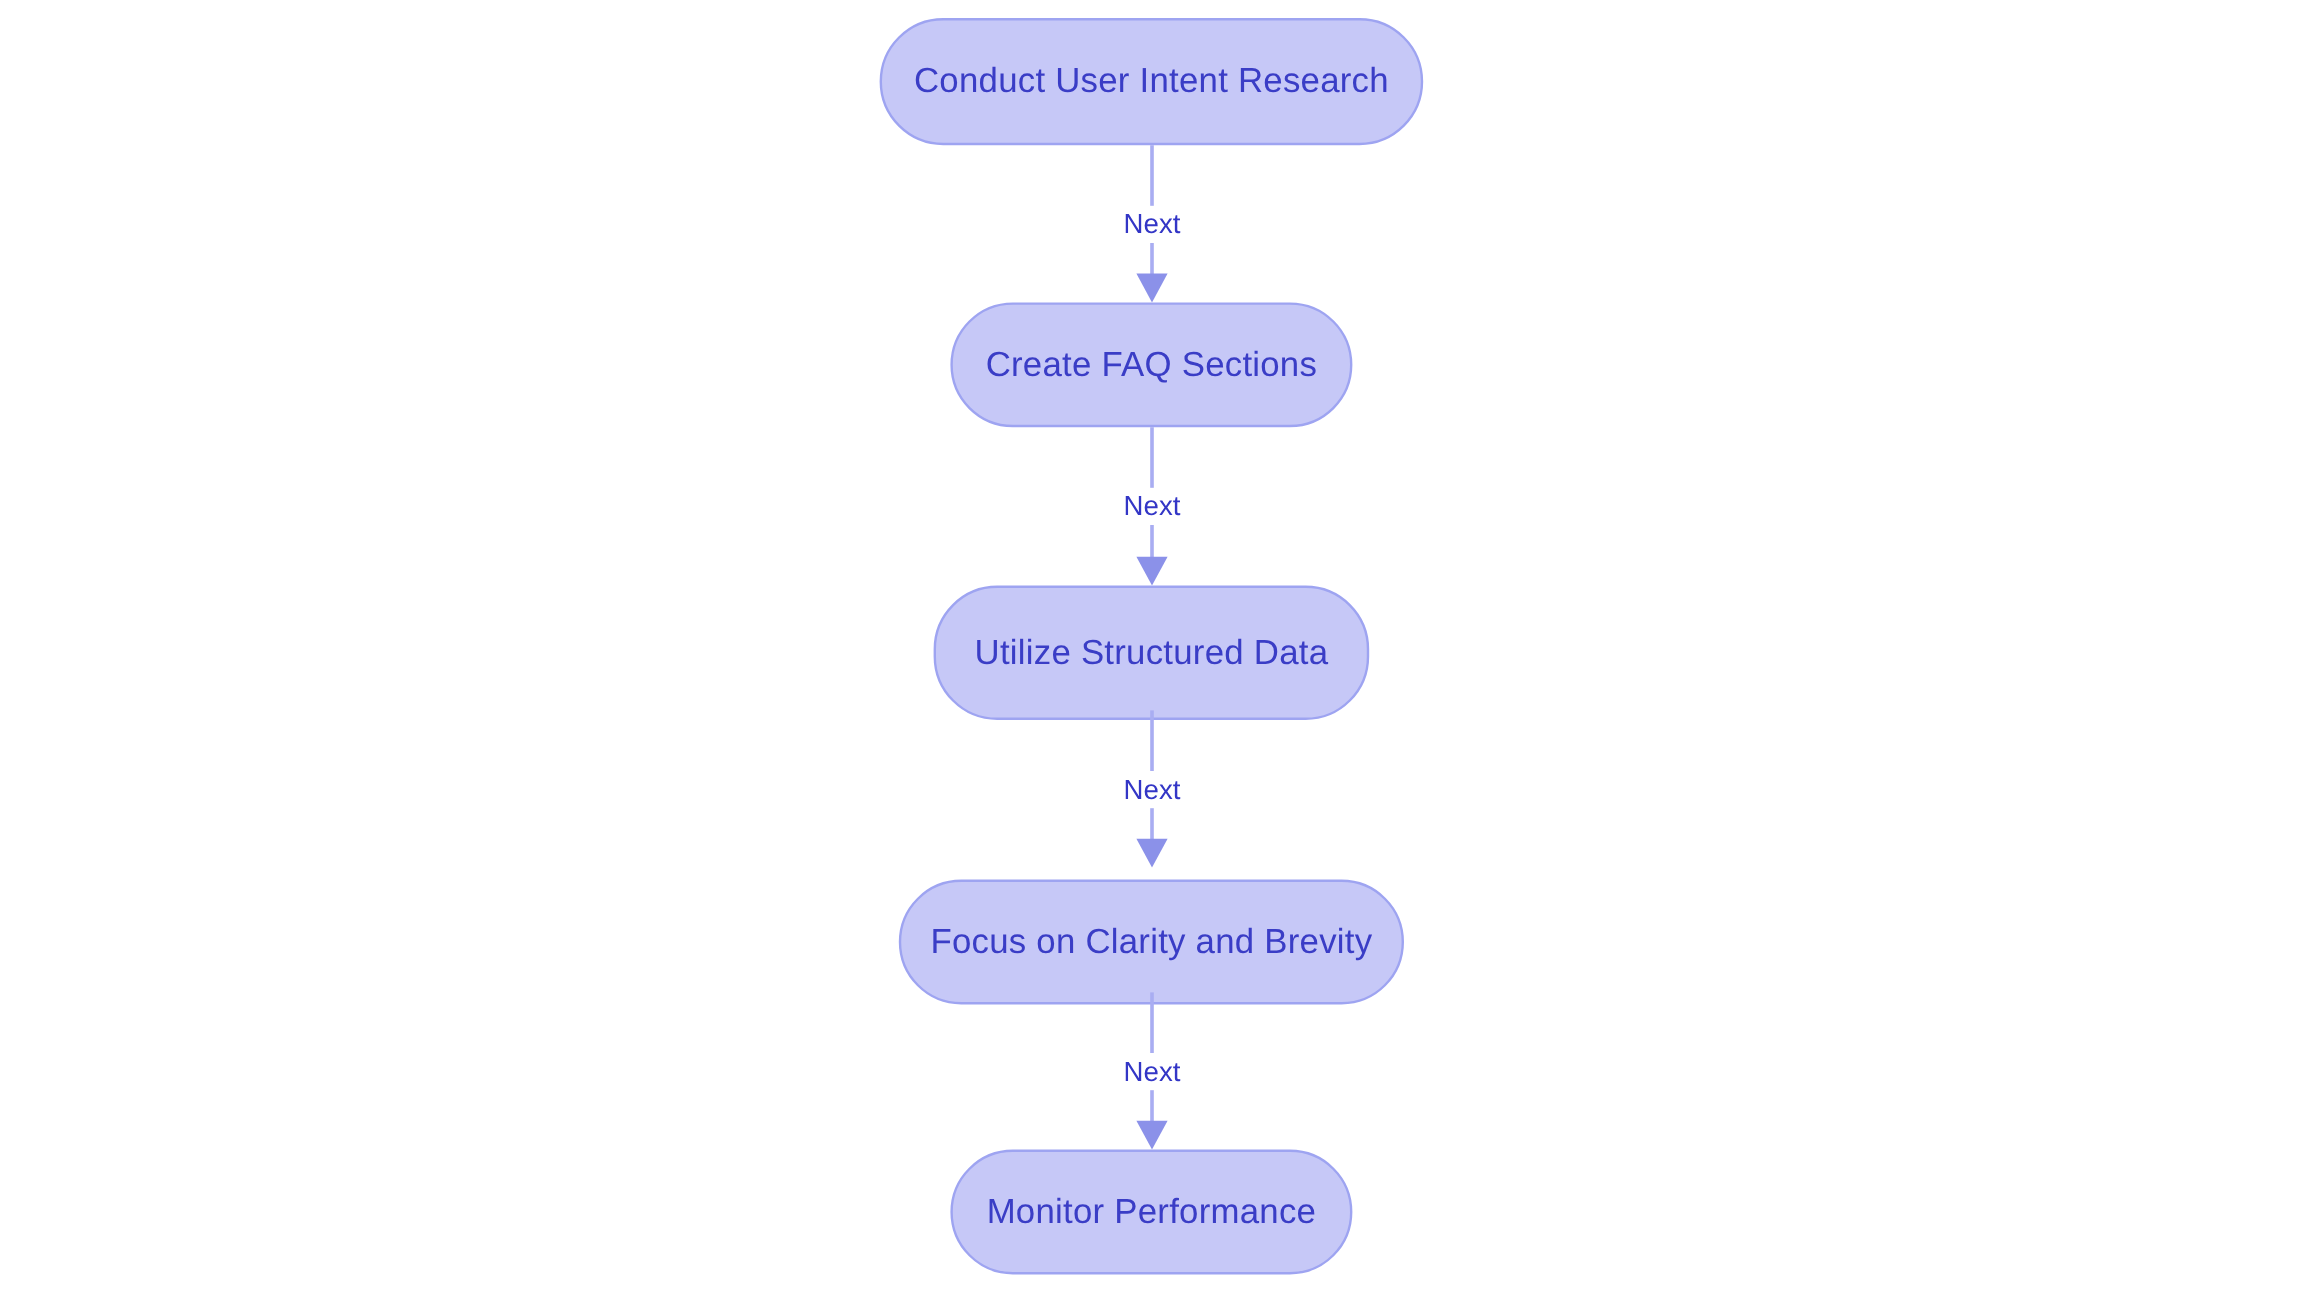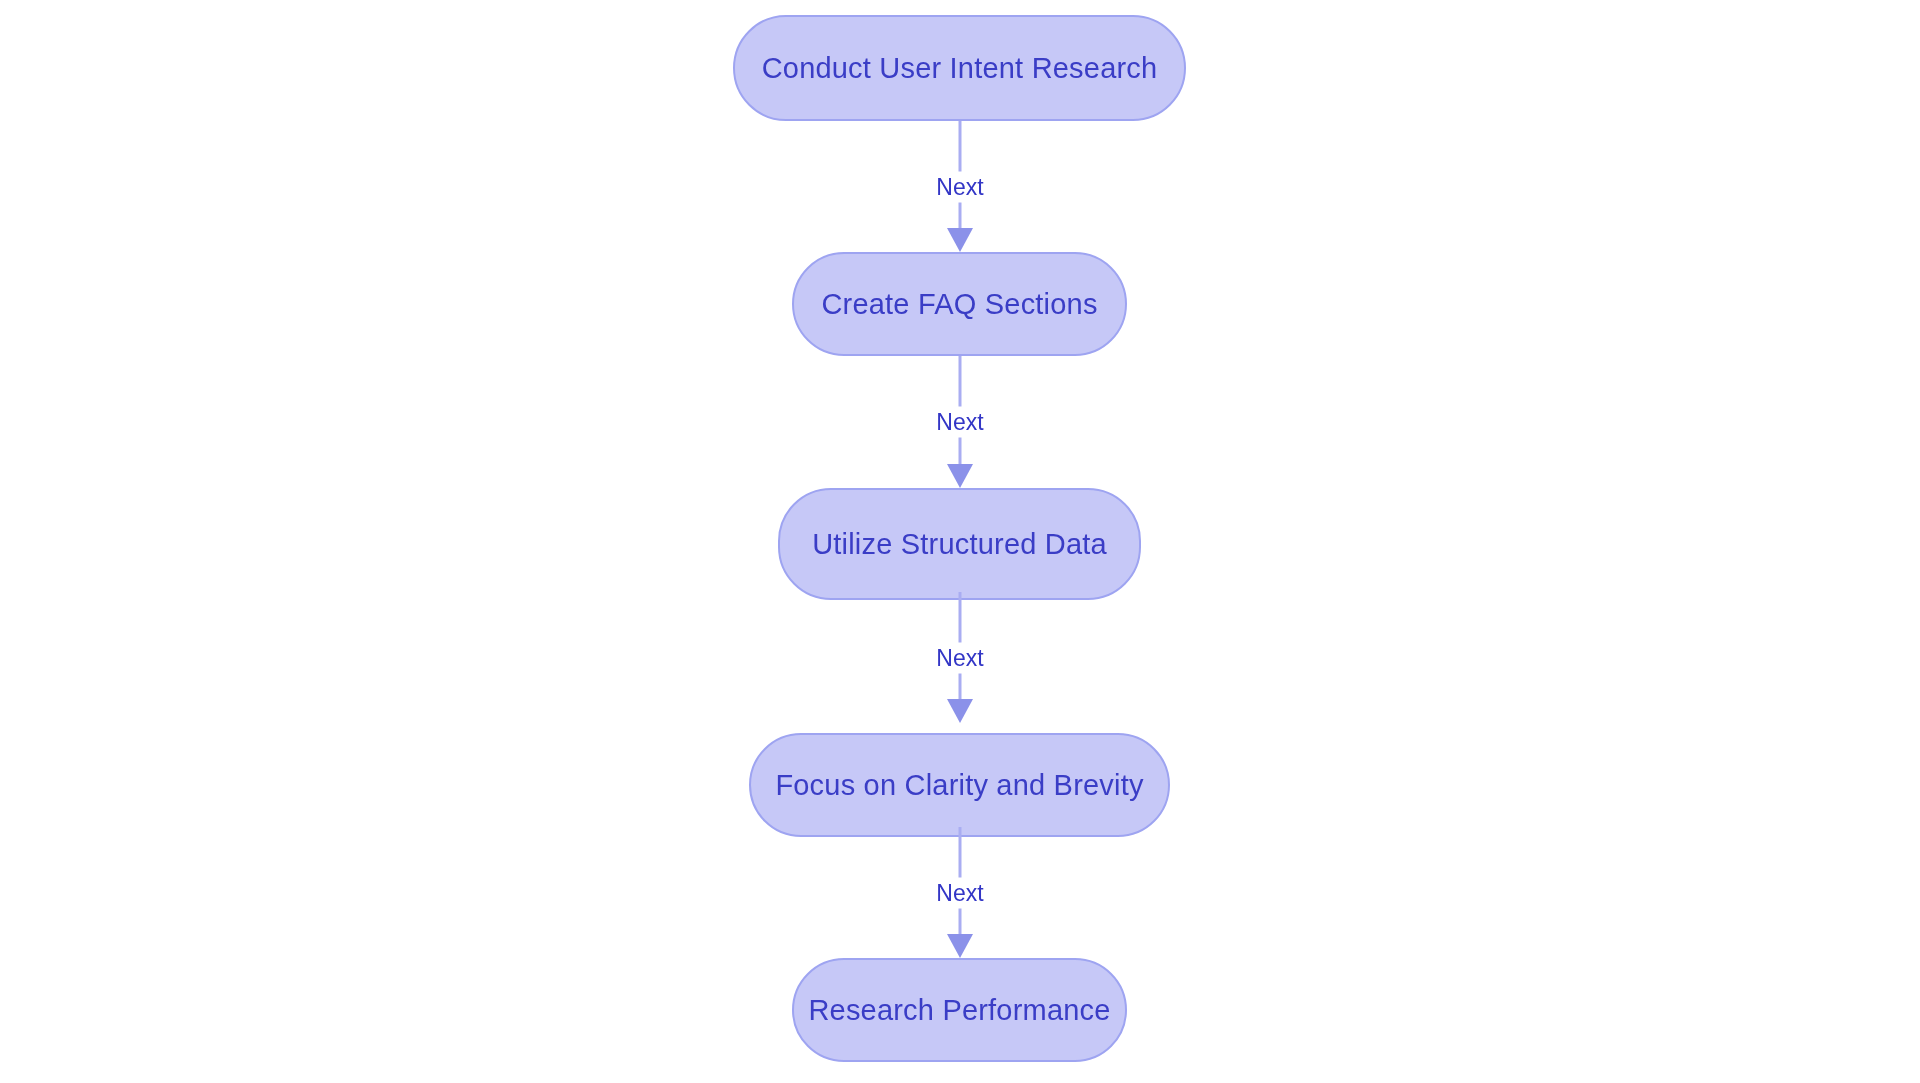--- a/index.html
+++ b/index.html
@@ -116,7 +116,7 @@
   </div>
 
   <div class="node n5">
-    <span>Research Performance</span>
+    <span>Monitor Performance</span>
   </div>
 
 </div>

